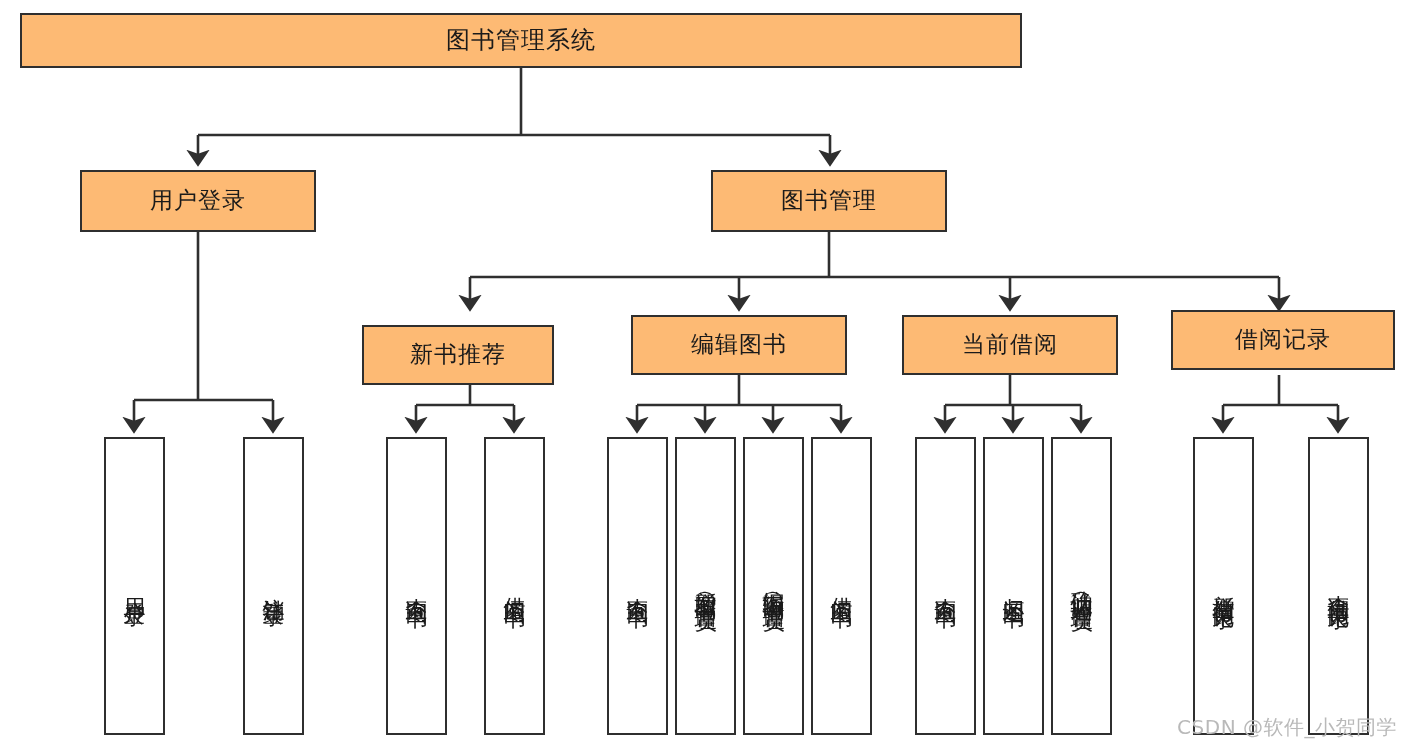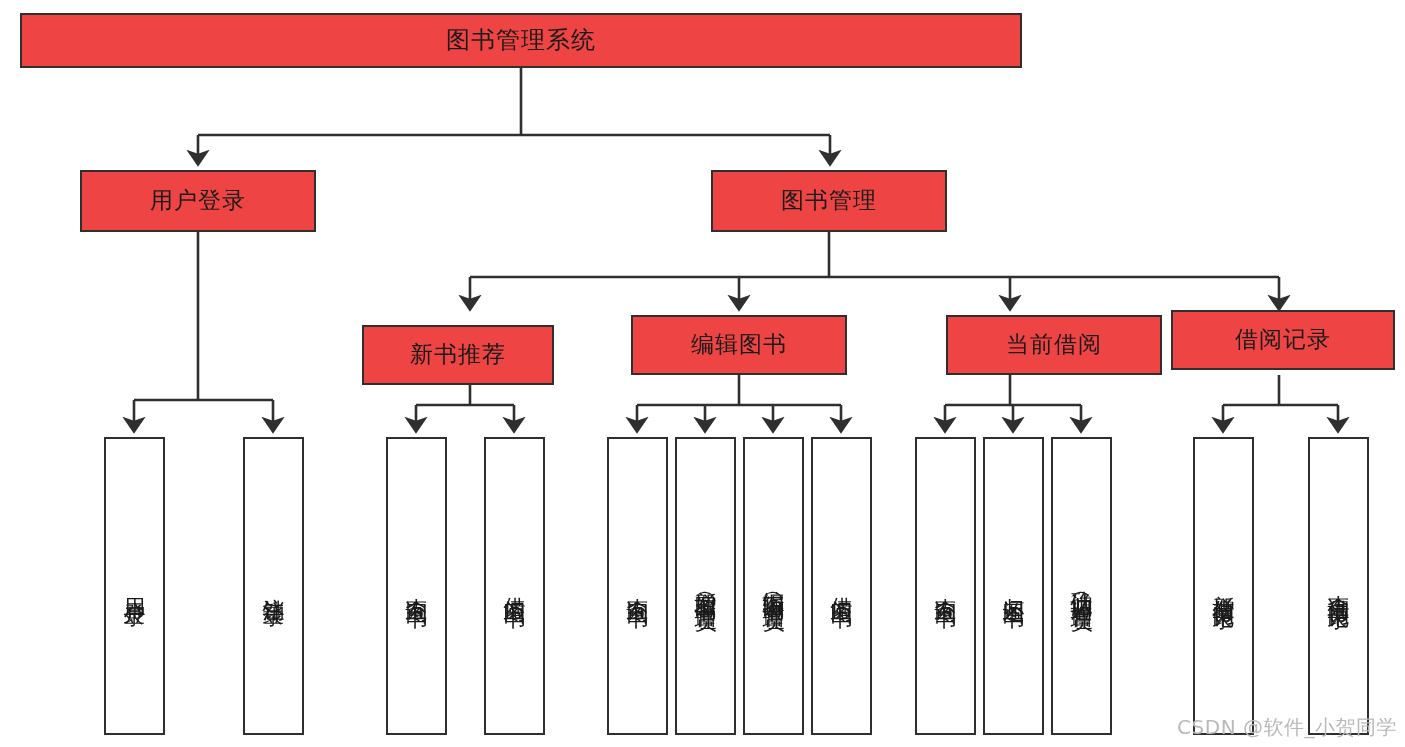--- a/index.html
+++ b/index.html
@@ -21,7 +21,7 @@
     position: absolute;
     box-sizing: border-box;
     border: 2.5px solid #2f2f2f;
-    background: #ef4444;
+    background: #fdba74;
     display: flex;
     align-items: center;
     justify-content: center;

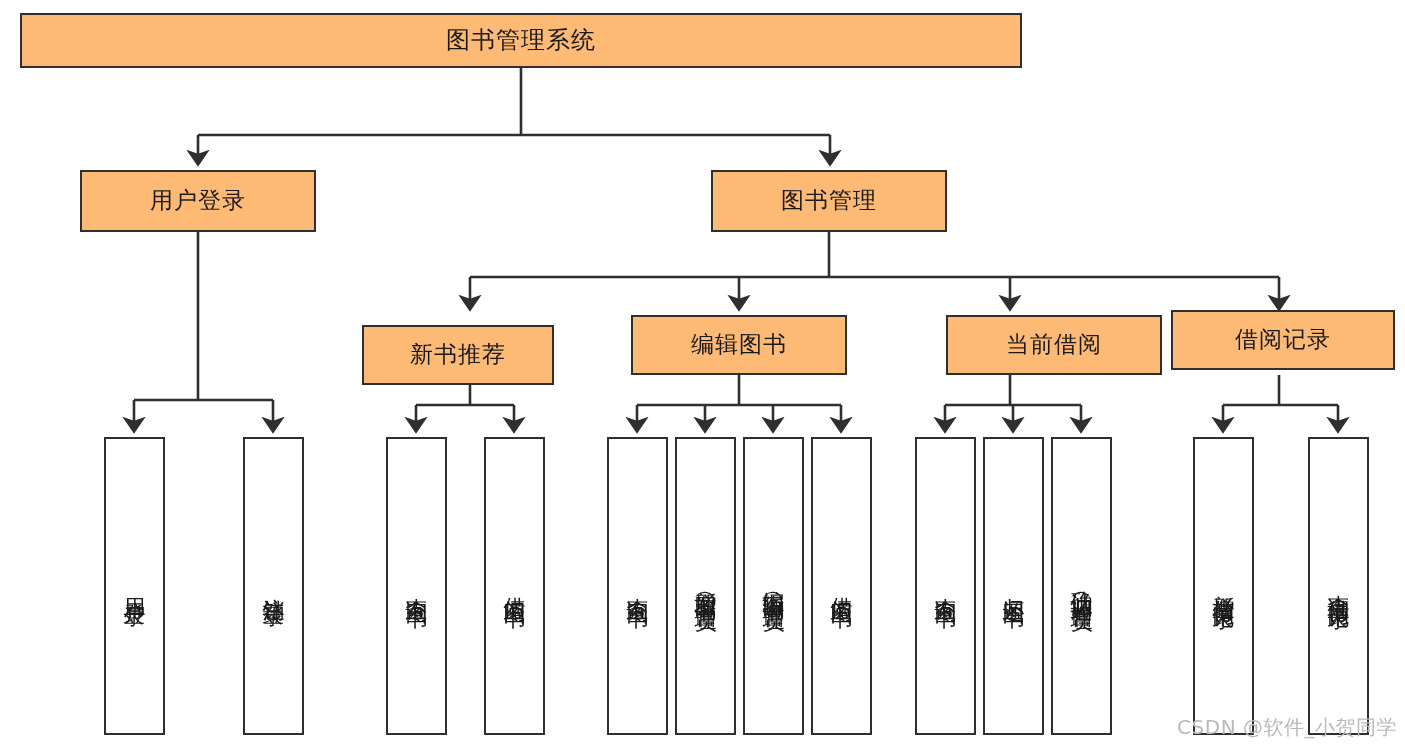--- a/index.html
+++ b/index.html
@@ -145,7 +145,7 @@
   <div class="node horiz" style="left:631px; top:315px; width:216px; height:60px;">
     <span>编辑图书</span>
   </div>
-  <div class="node horiz" style="left:902px; top:315px; width:216px; height:60px;margin-left:44px;">
+  <div class="node horiz" style="left:902px; top:315px; width:216px; height:60px;">
     <span>当前借阅</span>
   </div>
   <div class="node horiz" style="left:1171px; top:310px; width:224px; height:60px;">

